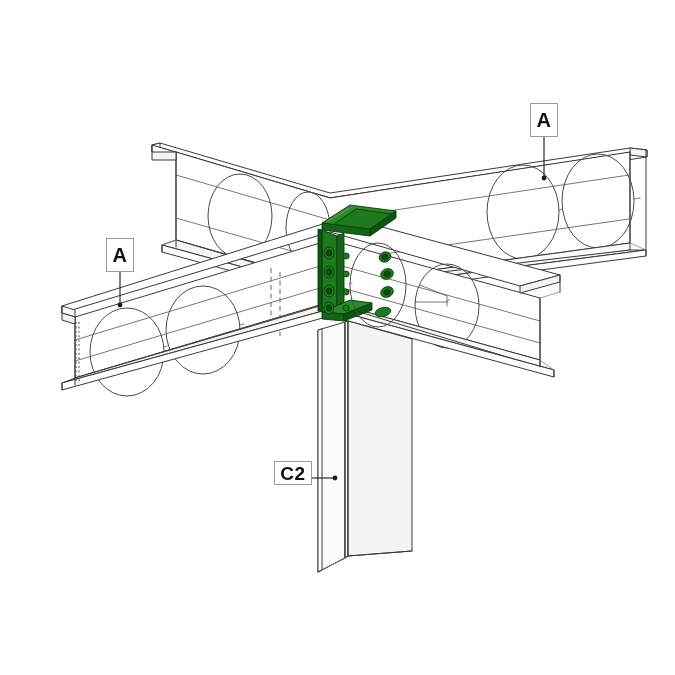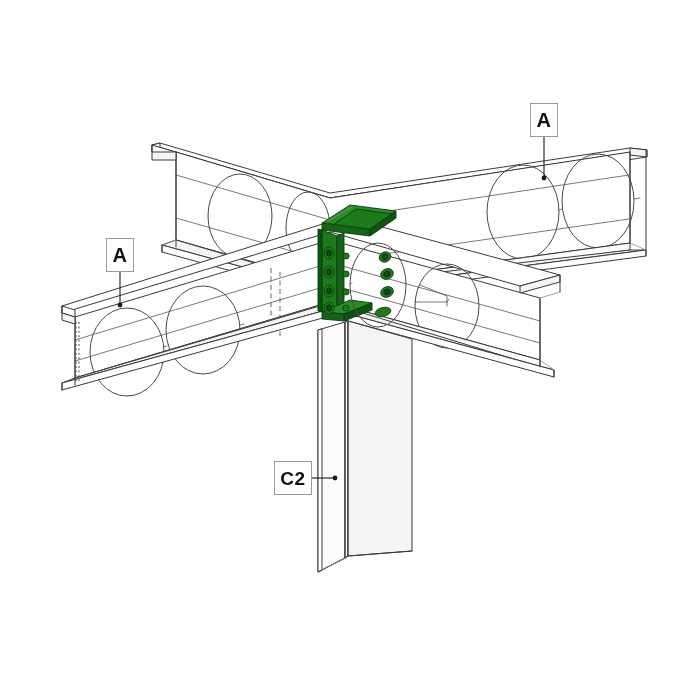--- a/index.html
+++ b/index.html
@@ -63,7 +63,7 @@
   }
   #label-a-right { left: 530px; top: 103px; width: 28px; height: 34px; }
   #label-a-left  { left: 106px; top: 238px; width: 28px; height: 34px; }
-  #label-c2      { left: 274px; top: 461px; width: 38px; height: 34px; font-size: 19px; }
+  #label-c2      { left: 274px; top: 461px; width: 38px; height: 24px; font-size: 19px; }
 </style>
 </head>
 <body>

